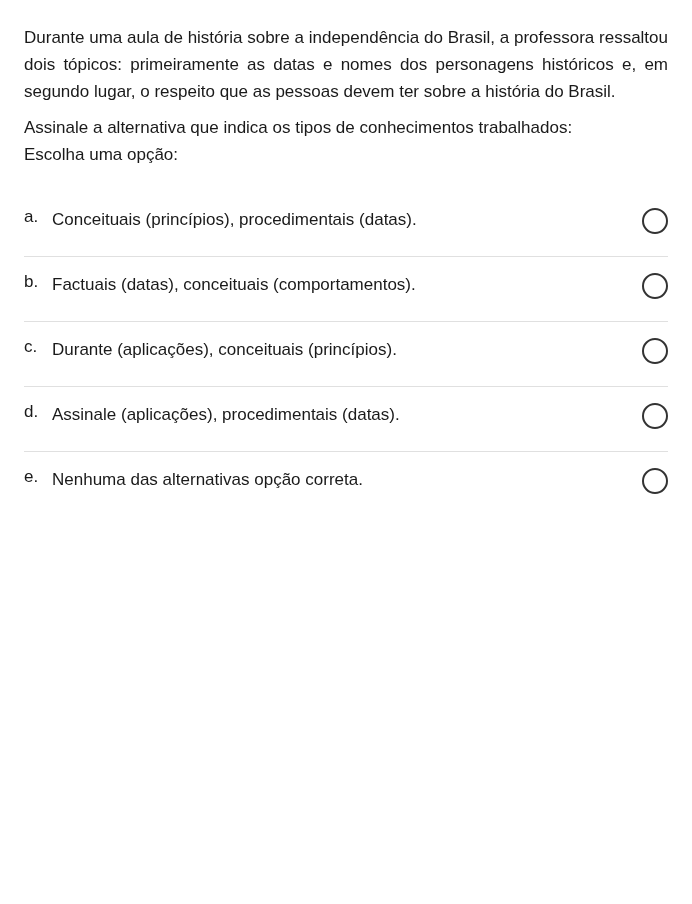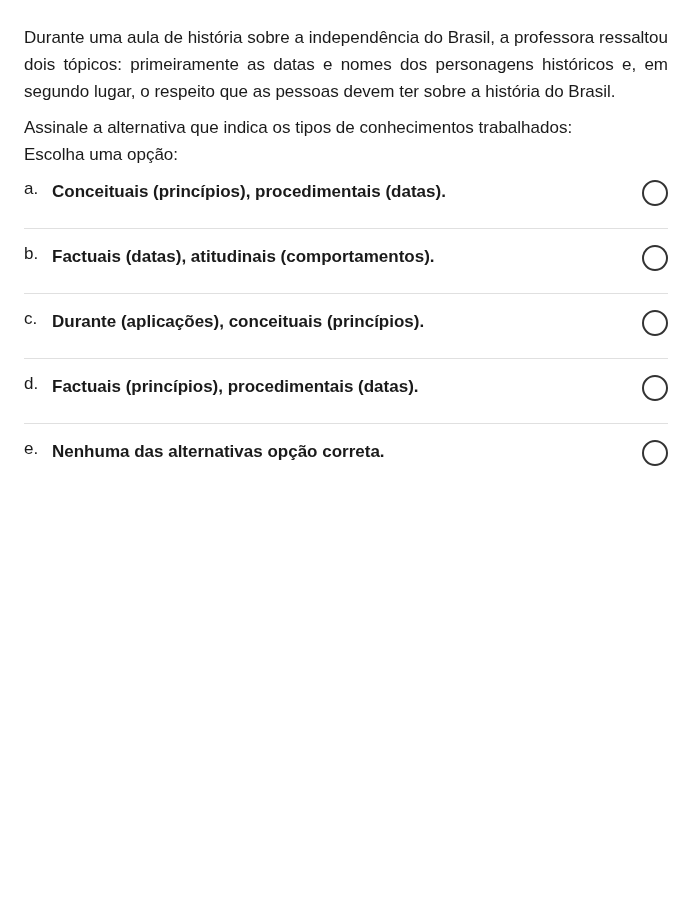--- a/index.html
+++ b/index.html
@@ -30,6 +30,7 @@
 
     .choose-option {
       line-height: 1.6;
+      margin-bottom: 28px;
     }
 
     .options-list {

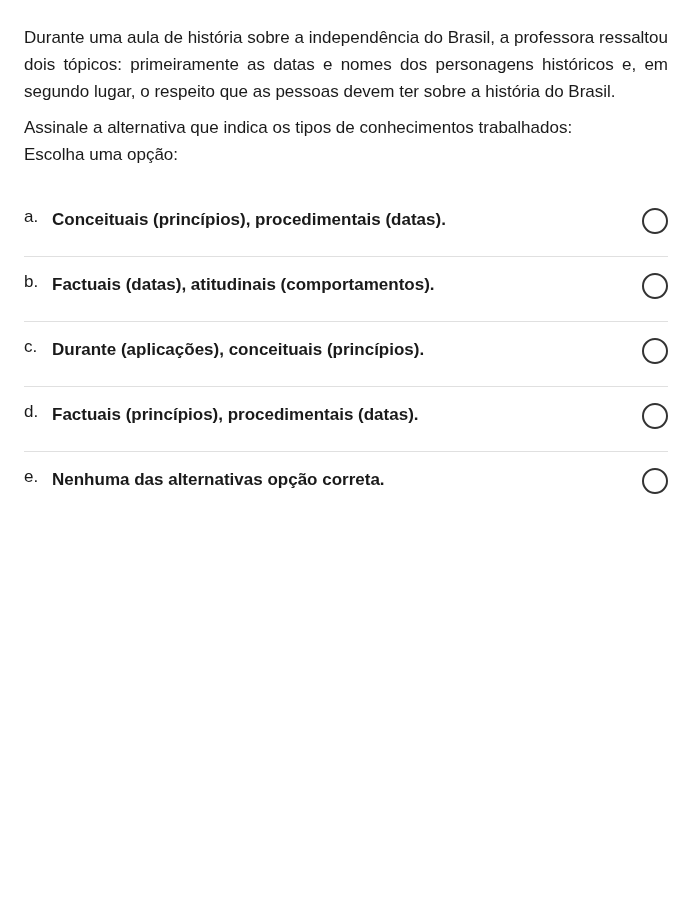--- a/index.html
+++ b/index.html
@@ -65,7 +65,6 @@
       line-height: 1.6;
       font-size: 17px;
       color: #1a1a1a;
-      font-weight: bold;
     }
 
     .radio-btn {

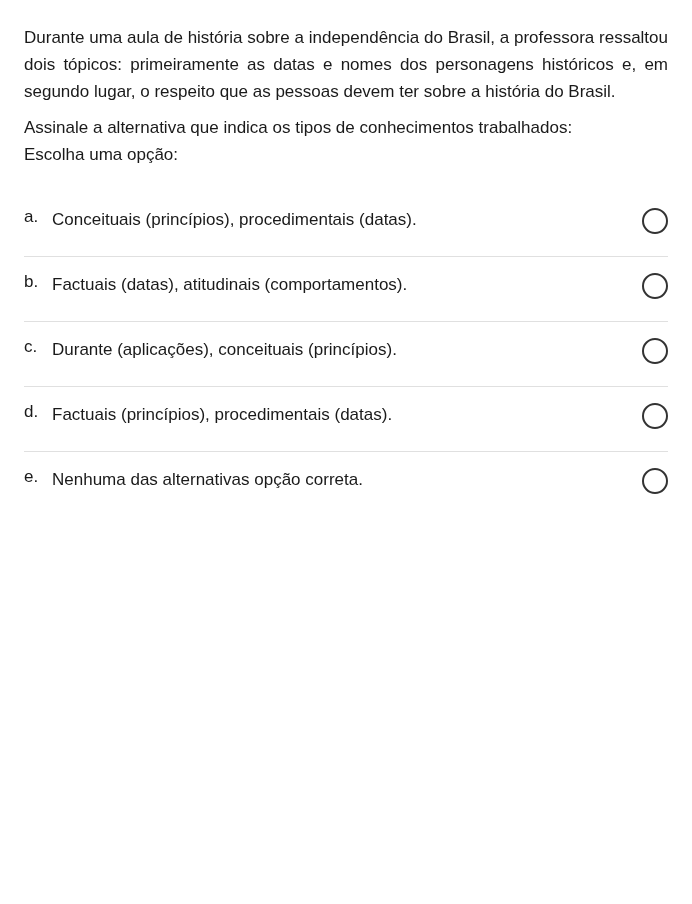--- a/index.html
+++ b/index.html
@@ -112,7 +112,7 @@
     <li class="option-item">
       <div class="option-left">
         <span class="option-letter">b.</span>
-        <span class="option-label">Factuais (datas), atitudinais (comportamentos).</span>
+        <span class="option-label">Factuais (datas), conceituais (comportamentos).</span>
       </div>
       <input type="radio" name="quiz-option" class="radio-btn" style="">
     </li>

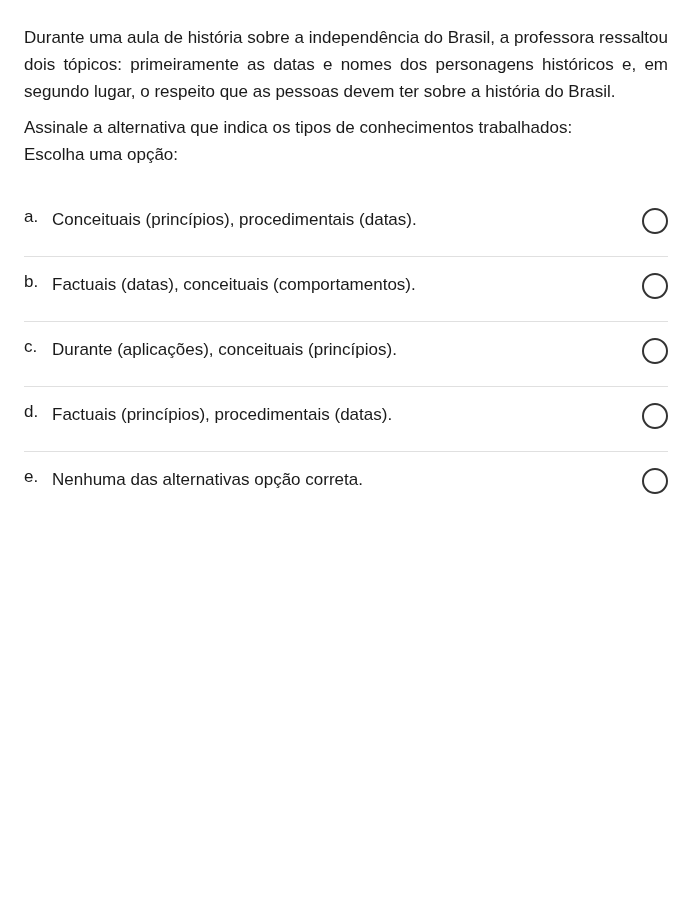--- a/index.html
+++ b/index.html
@@ -128,7 +128,7 @@
     <li class="option-item">
       <div class="option-left">
         <span class="option-letter">d.</span>
-        <span class="option-label">Factuais (princípios), procedimentais (datas).</span>
+        <span class="option-label">Assinale (aplicações), procedimentais (datas).</span>
       </div>
       <input type="radio" name="quiz-option" class="radio-btn" style="">
     </li>

